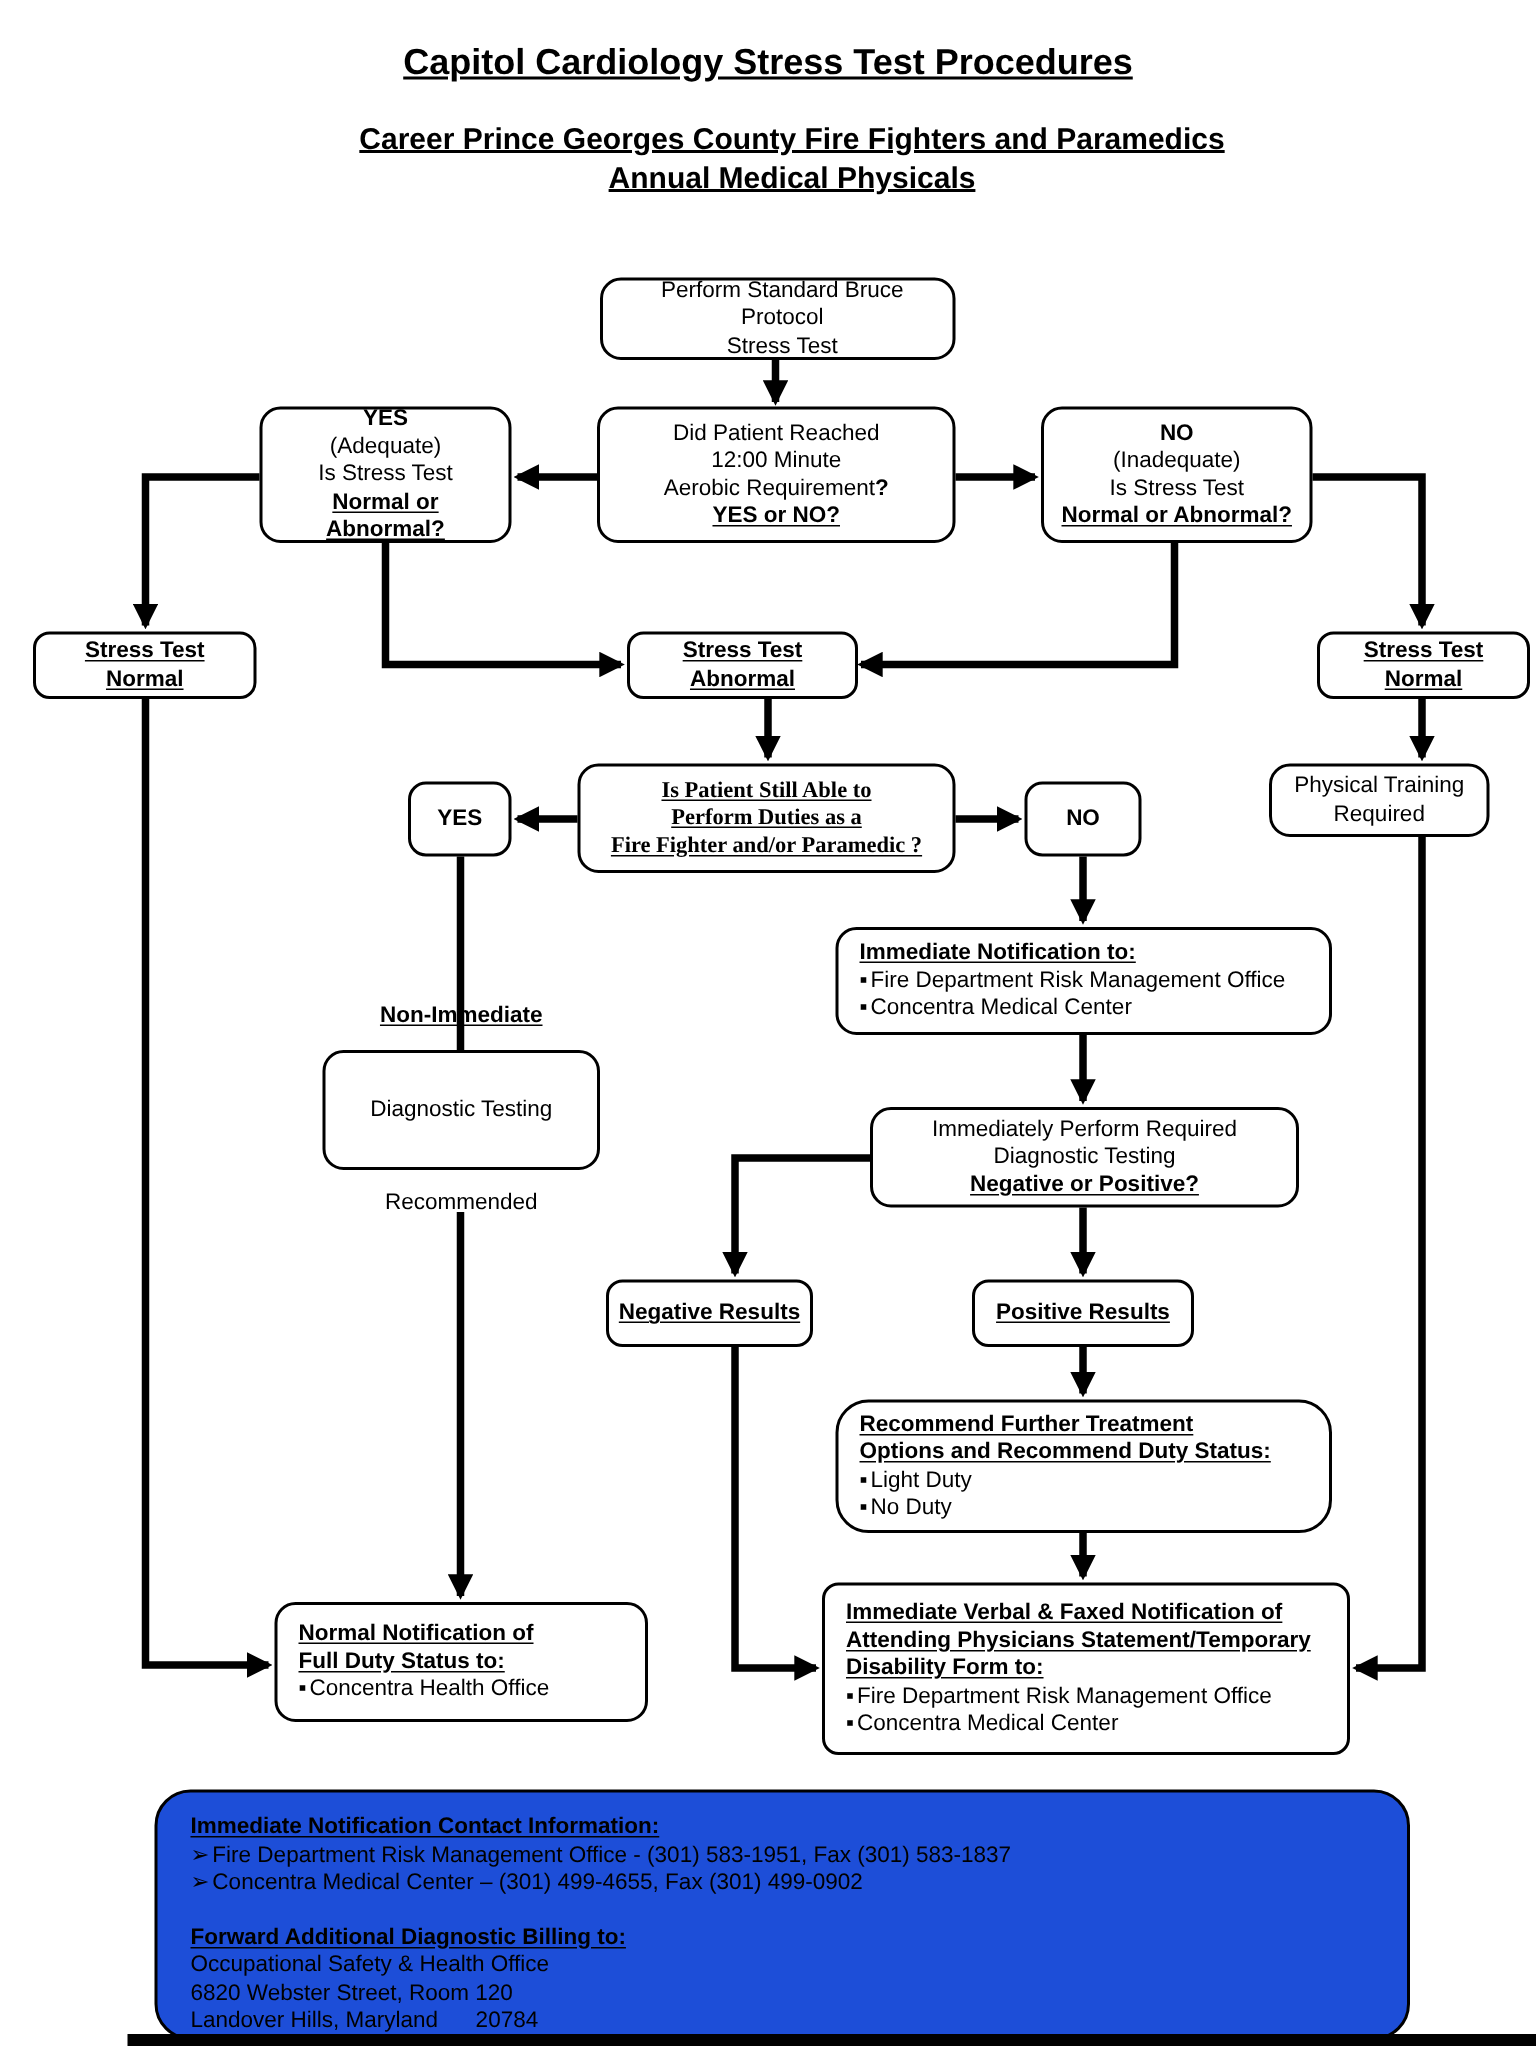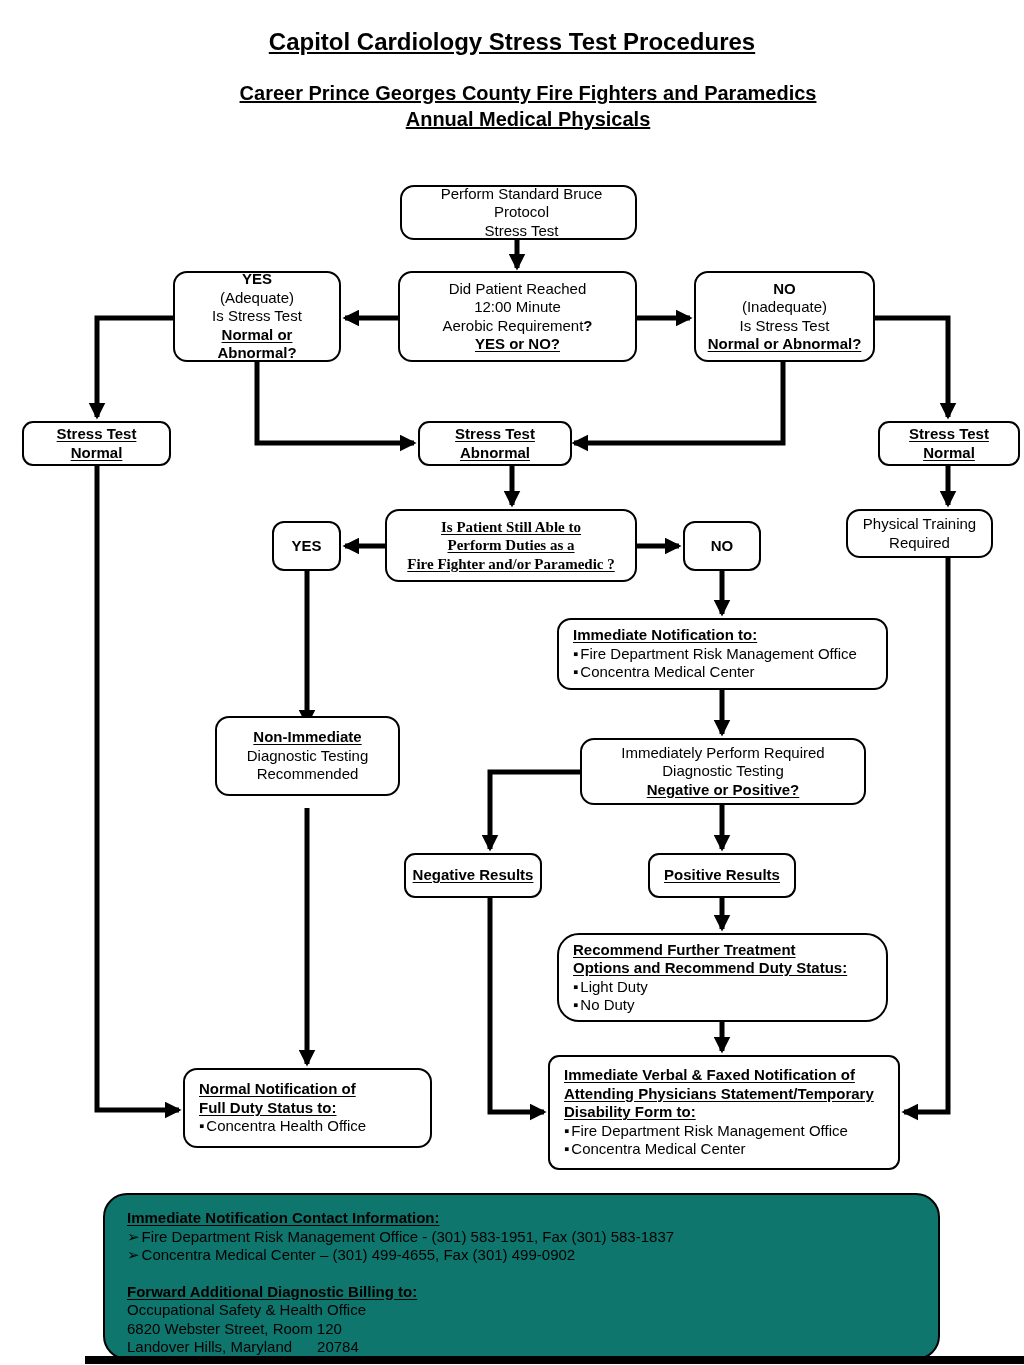--- a/index.html
+++ b/index.html
@@ -182,7 +182,7 @@
     <div class="bullet-row"><span class="bullet">▪</span><span>Concentra Medical Center</span></div>
   </div>
 
-  <div class="node" style="left:215px; top:716px; width:185px; height:80px;">
+  <div class="node" style="left:215px; top:700px; width:185px; height:80px;gap:44px;">
     <div class="bu">Non-Immediate</div>
     <div>Diagnostic Testing</div>
     <div>Recommended</div>

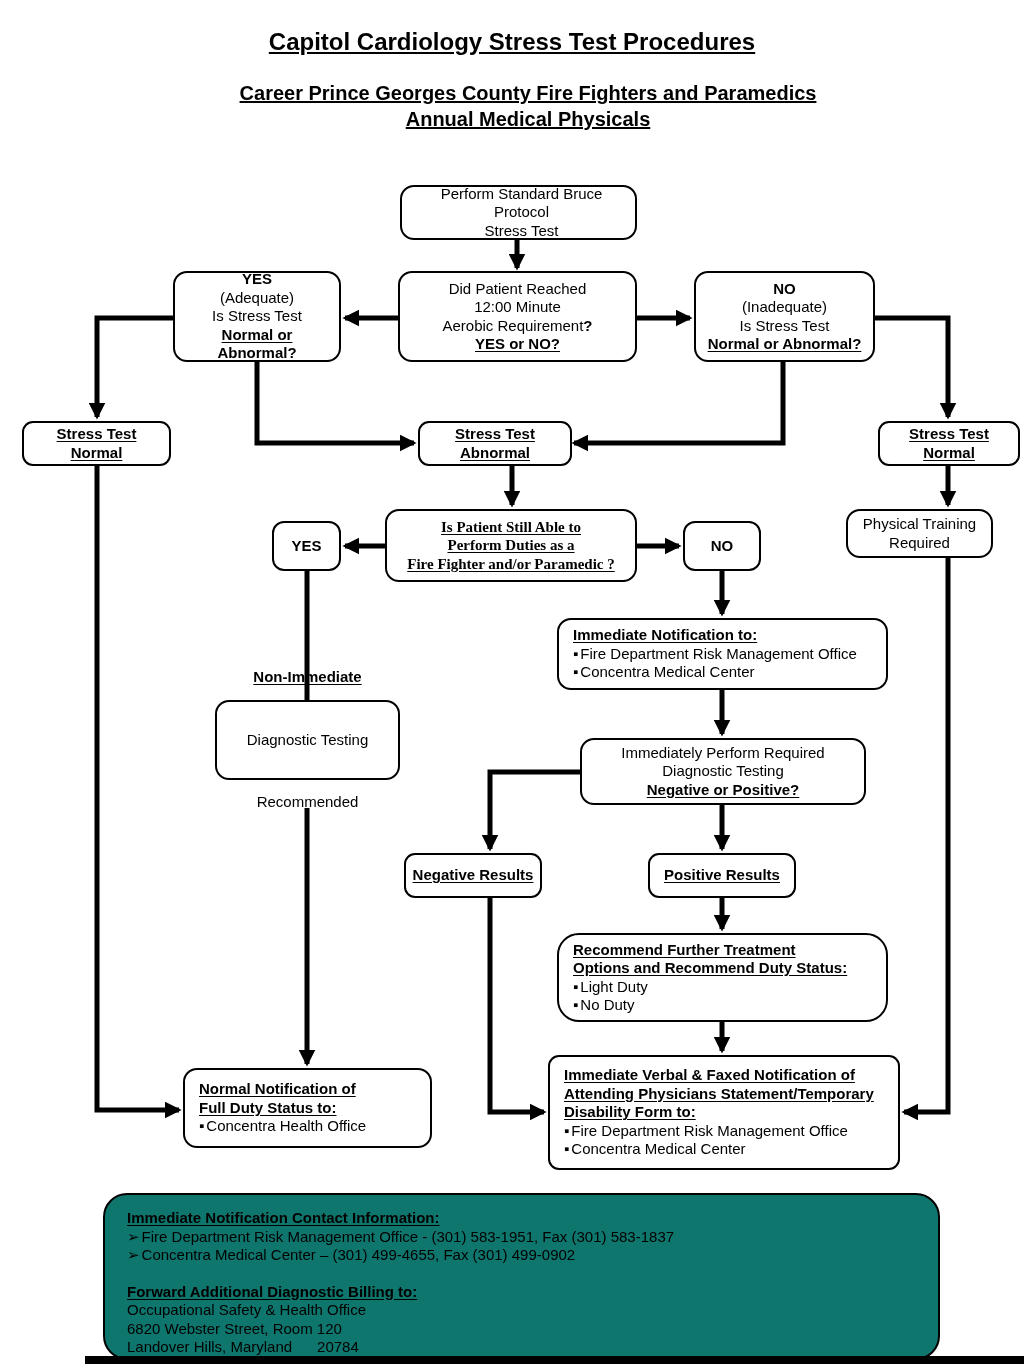--- a/index.html
+++ b/index.html
@@ -61,7 +61,7 @@
     box-sizing: border-box;
     border: 2px solid #000000;
     border-radius: 24px;
-    background: #0f766e;
+    background: #1d4ed8;
     font-size: 15px;
     line-height: 18.5px;
     padding: 14px 22px;

